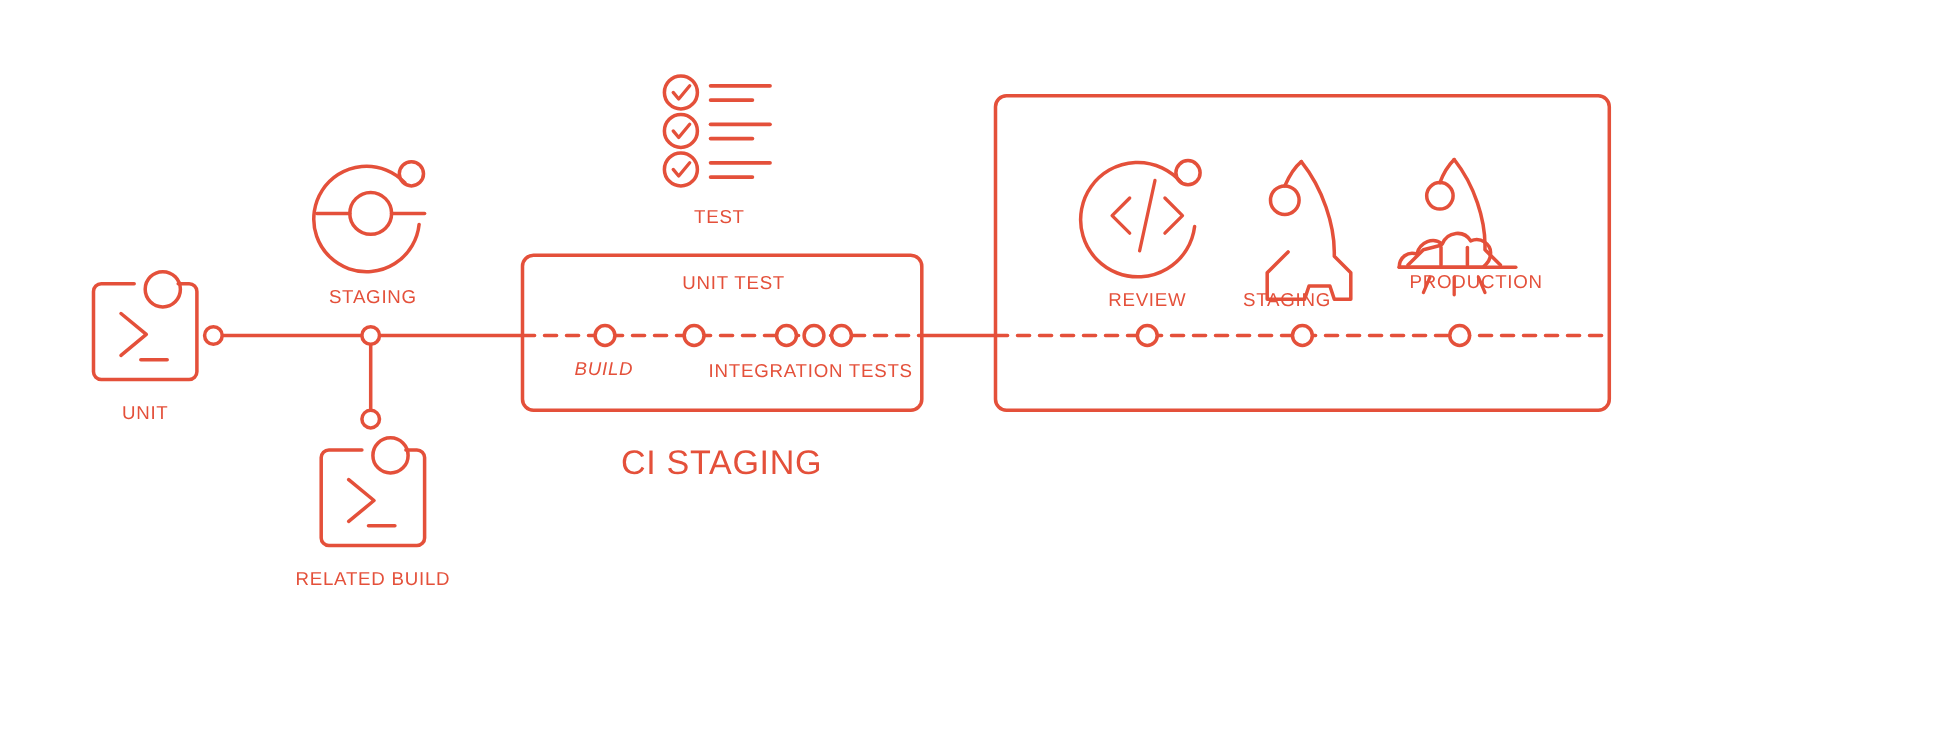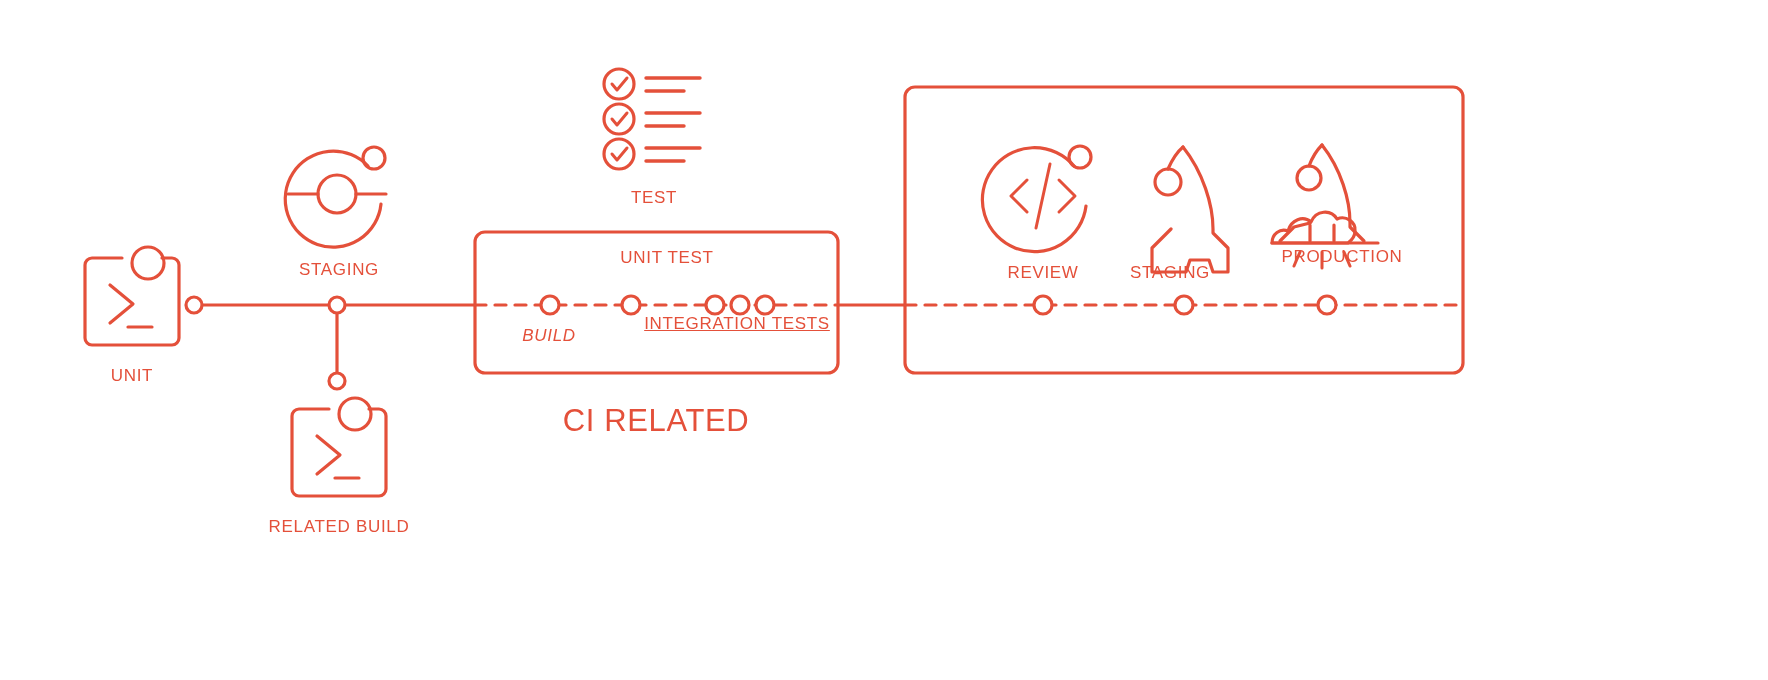--- a/index.html
+++ b/index.html
@@ -148,7 +148,7 @@
 
   <div class="lbl lbl-sm ctr" style="left:549px;top:326px;font-style:italic;">BUILD</div>
 
-  <div class="lbl lbl-sm ctr" style="left:737px;top:314px;text-decoration:underline;">INTEGRATION TESTS</div>
+  <div class="lbl lbl-sm ctr" style="left:737px;top:328px;">INTEGRATION TESTS</div>
 
   <div class="lbl lbl-sm ctr" style="left:1043px;top:263px;">REVIEW</div>
 

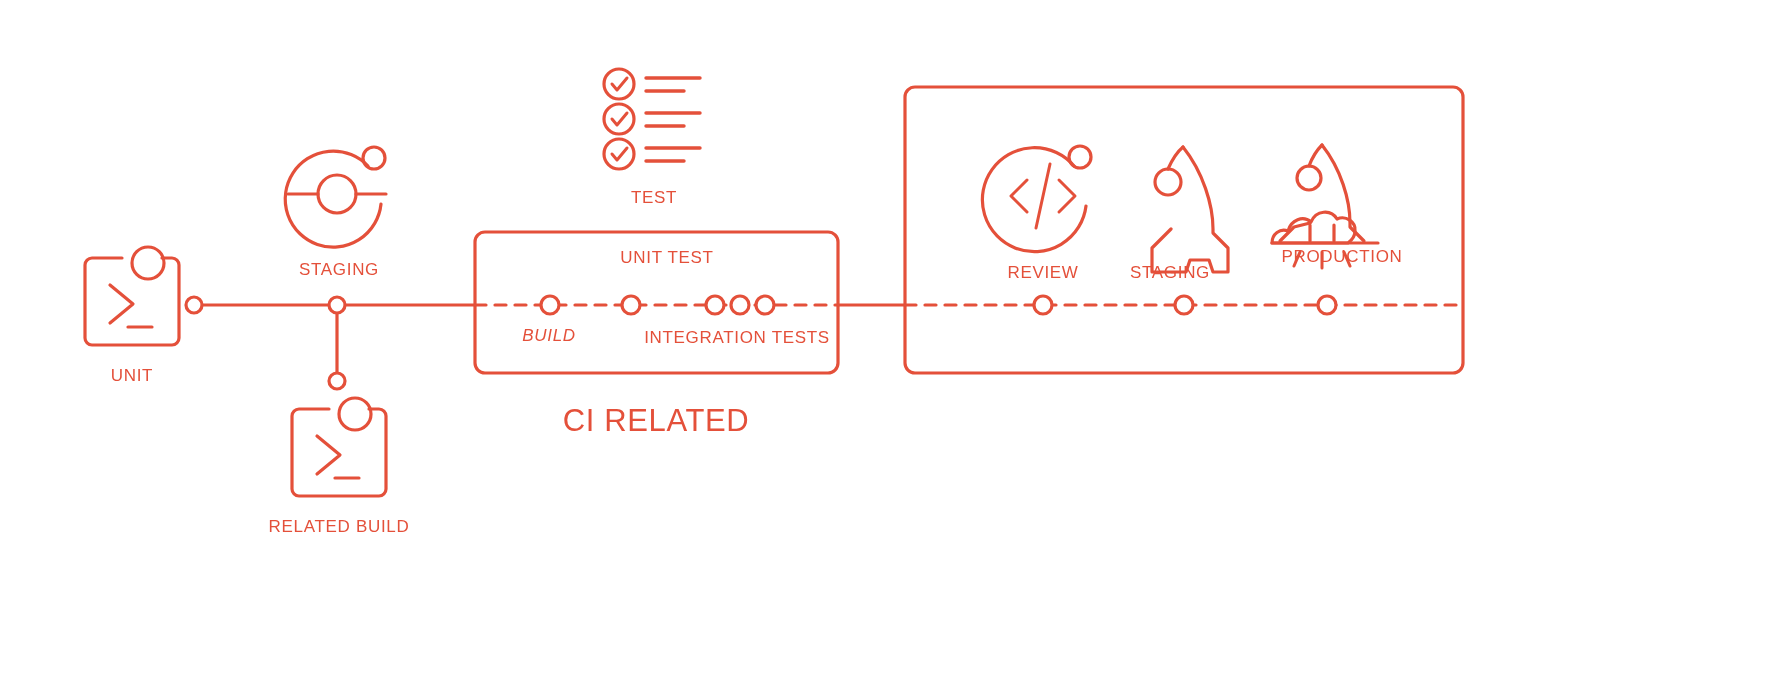--- a/index.html
+++ b/index.html
@@ -156,7 +156,7 @@
 
   <div class="lbl lbl-sm ctr" style="left:1324px;top:247px;margin-left:18px;">PRODUCTION</div>
 
-  <div class="lbl lbl-xl ctr" style="left:656px;top:403px;">CI RELATED</div>
+  <div class="lbl lbl-xl ctr" style="left:656px;top:403px;">CI STAGING</div>
 
 
 </div>

